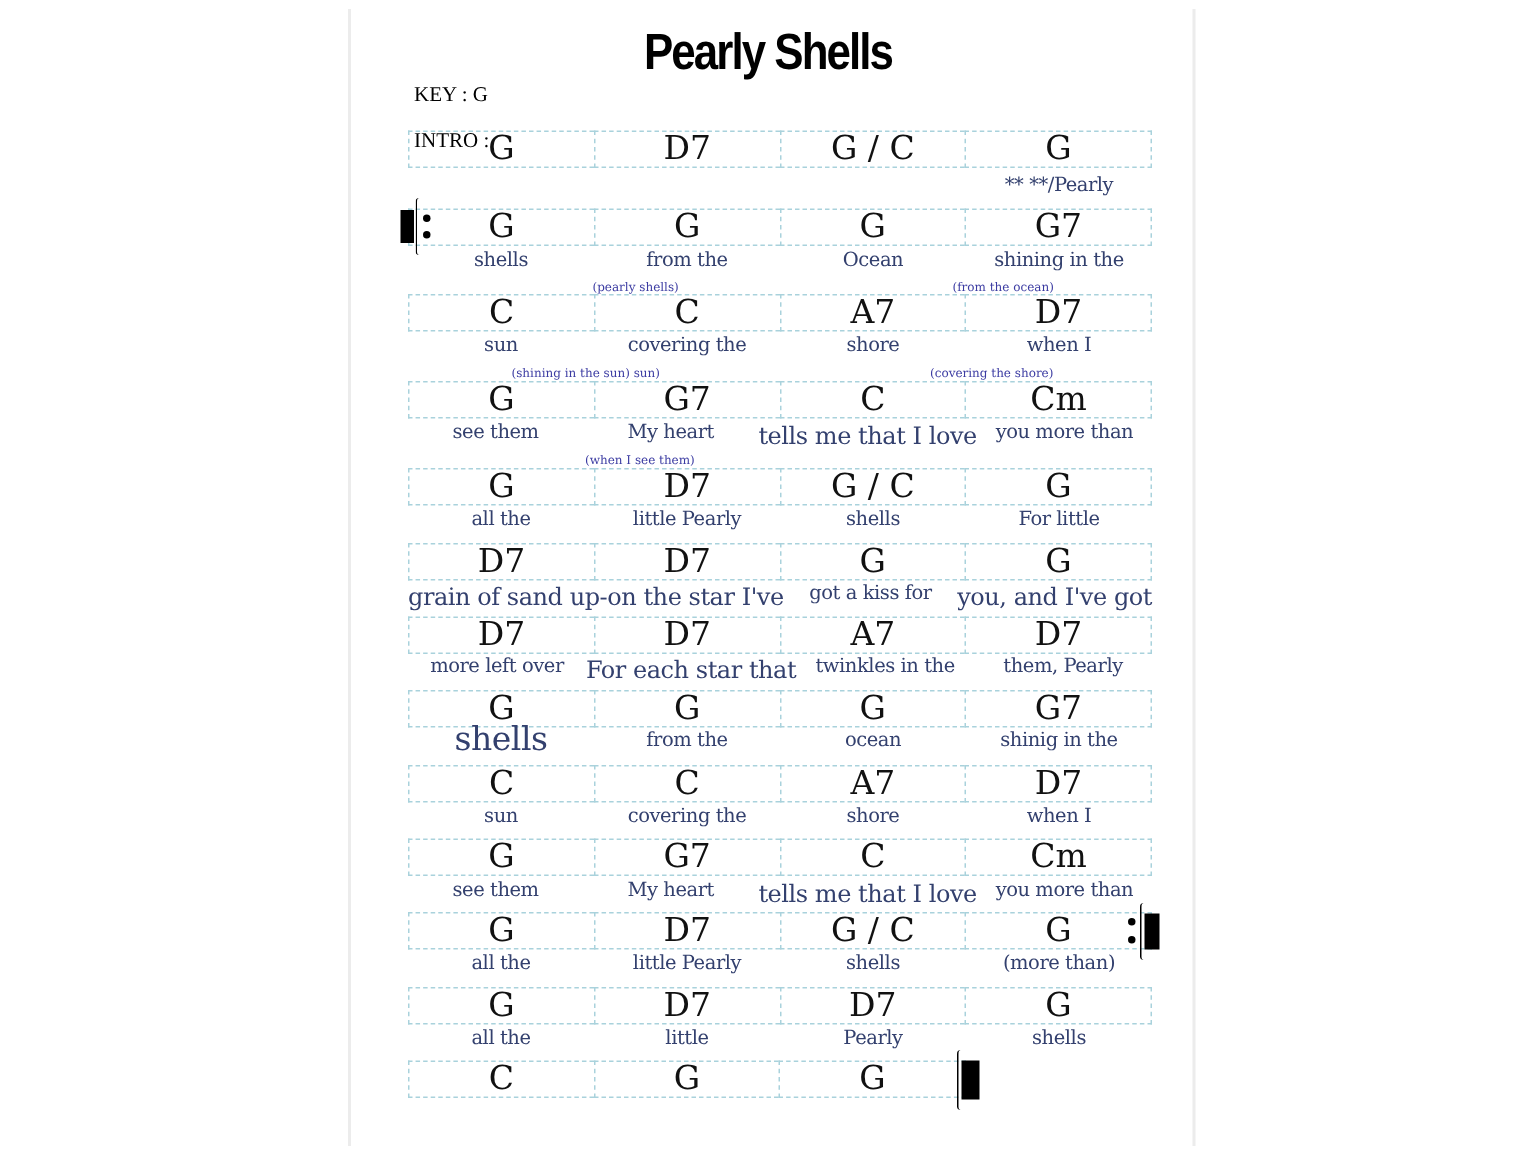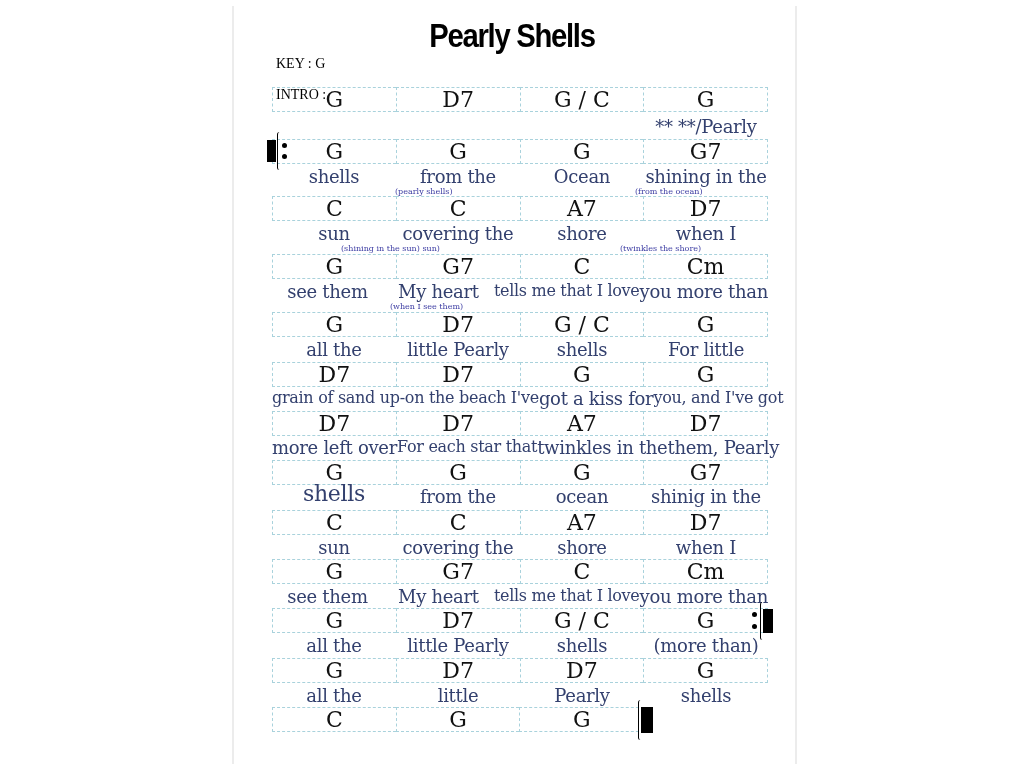--- a/index.html
+++ b/index.html
@@ -12,7 +12,7 @@
   .cell:last-child { border-right:1px dashed #a9d2dc; }
   .chord { font-family:"DejaVu Serif", serif; font-size:22px; line-height:24px; color:#111; }
   .lyr-row { position:absolute; left:272px; width:496px; display:flex; }
-  .lyr { flex:1; text-align:center; font-family:"DejaVu Serif", serif; font-size:18px; color:#33406e; white-space:nowrap; letter-spacing:-0.3px; }
+  .lyr { flex:1; text-align:center; font-family:"DejaVu Serif", serif; font-size:13px; color:#33406e; white-space:nowrap; letter-spacing:-0.3px; }
   .lyr.big { font-size:22px; line-height:22px; }
   .lyr.small { font-size:16px; }
   .note { position:absolute; font-family:"DejaVu Serif", serif; font-size:8px; color:#3b3ba2; white-space:nowrap;margin-left:32px; }

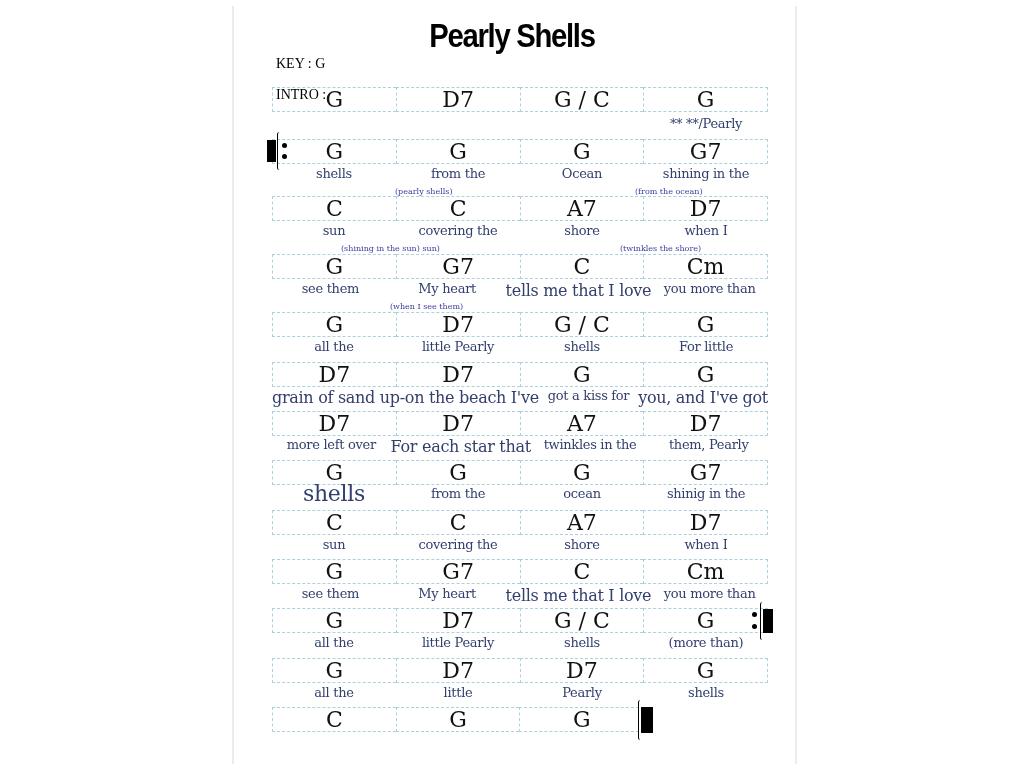--- a/index.html
+++ b/index.html
@@ -182,7 +182,7 @@
     <div class="note" style="left: 363px; top: 187px;">(pearly  shells)</div>
     <div class="note" style="left: 603px; top: 187px;">(from the  ocean)</div>
     <div class="note" style="left: 309px; top: 244px;">(shining in the sun)  sun)</div>
-    <div class="note" style="left: 588px; top: 244px;">(twinkles the  shore)</div>
+    <div class="note" style="left: 588px; top: 244px;">(covering the  shore)</div>
     <div class="note" style="left: 358px; top: 302px;">(when I  see them)</div>
   </div>
 

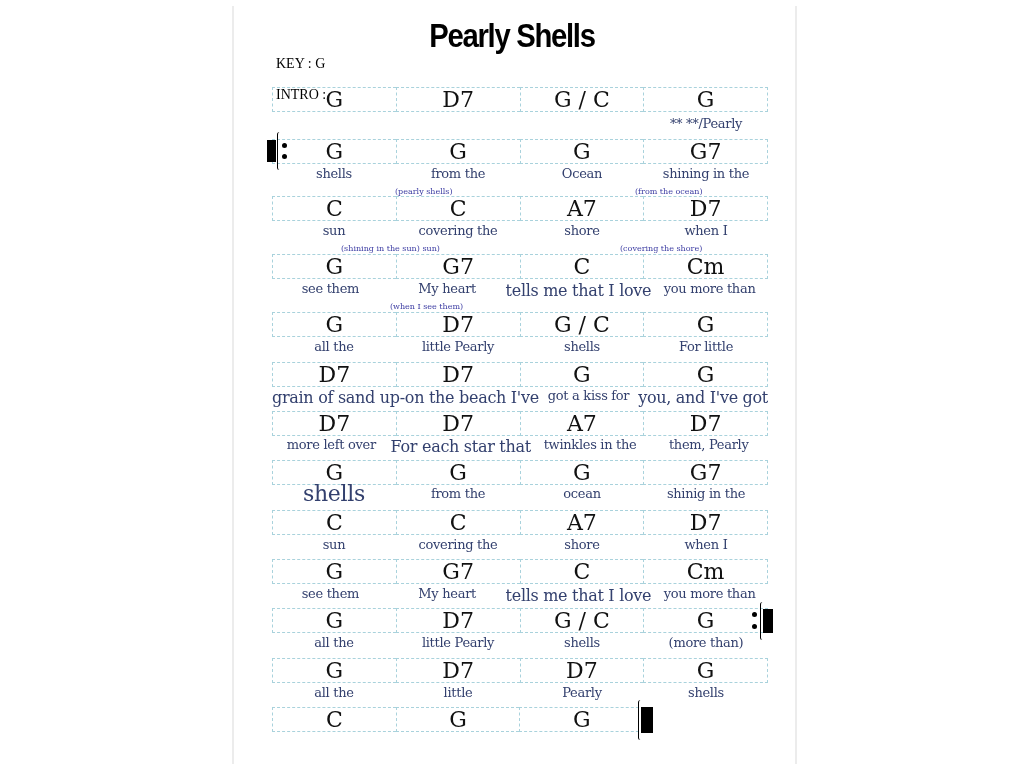--- a/index.html
+++ b/index.html
@@ -98,7 +98,7 @@
     </div>
     <div class="lyr-row" style="top: 388px;">
       <div class="lyr small">grain of sand up-</div>
-      <div class="lyr small">on the beach I've</div>
+      <div class="lyr small">on the star I've</div>
       <div class="lyr">got a kiss for</div>
       <div class="lyr small">you, and I've got</div>
     </div>

